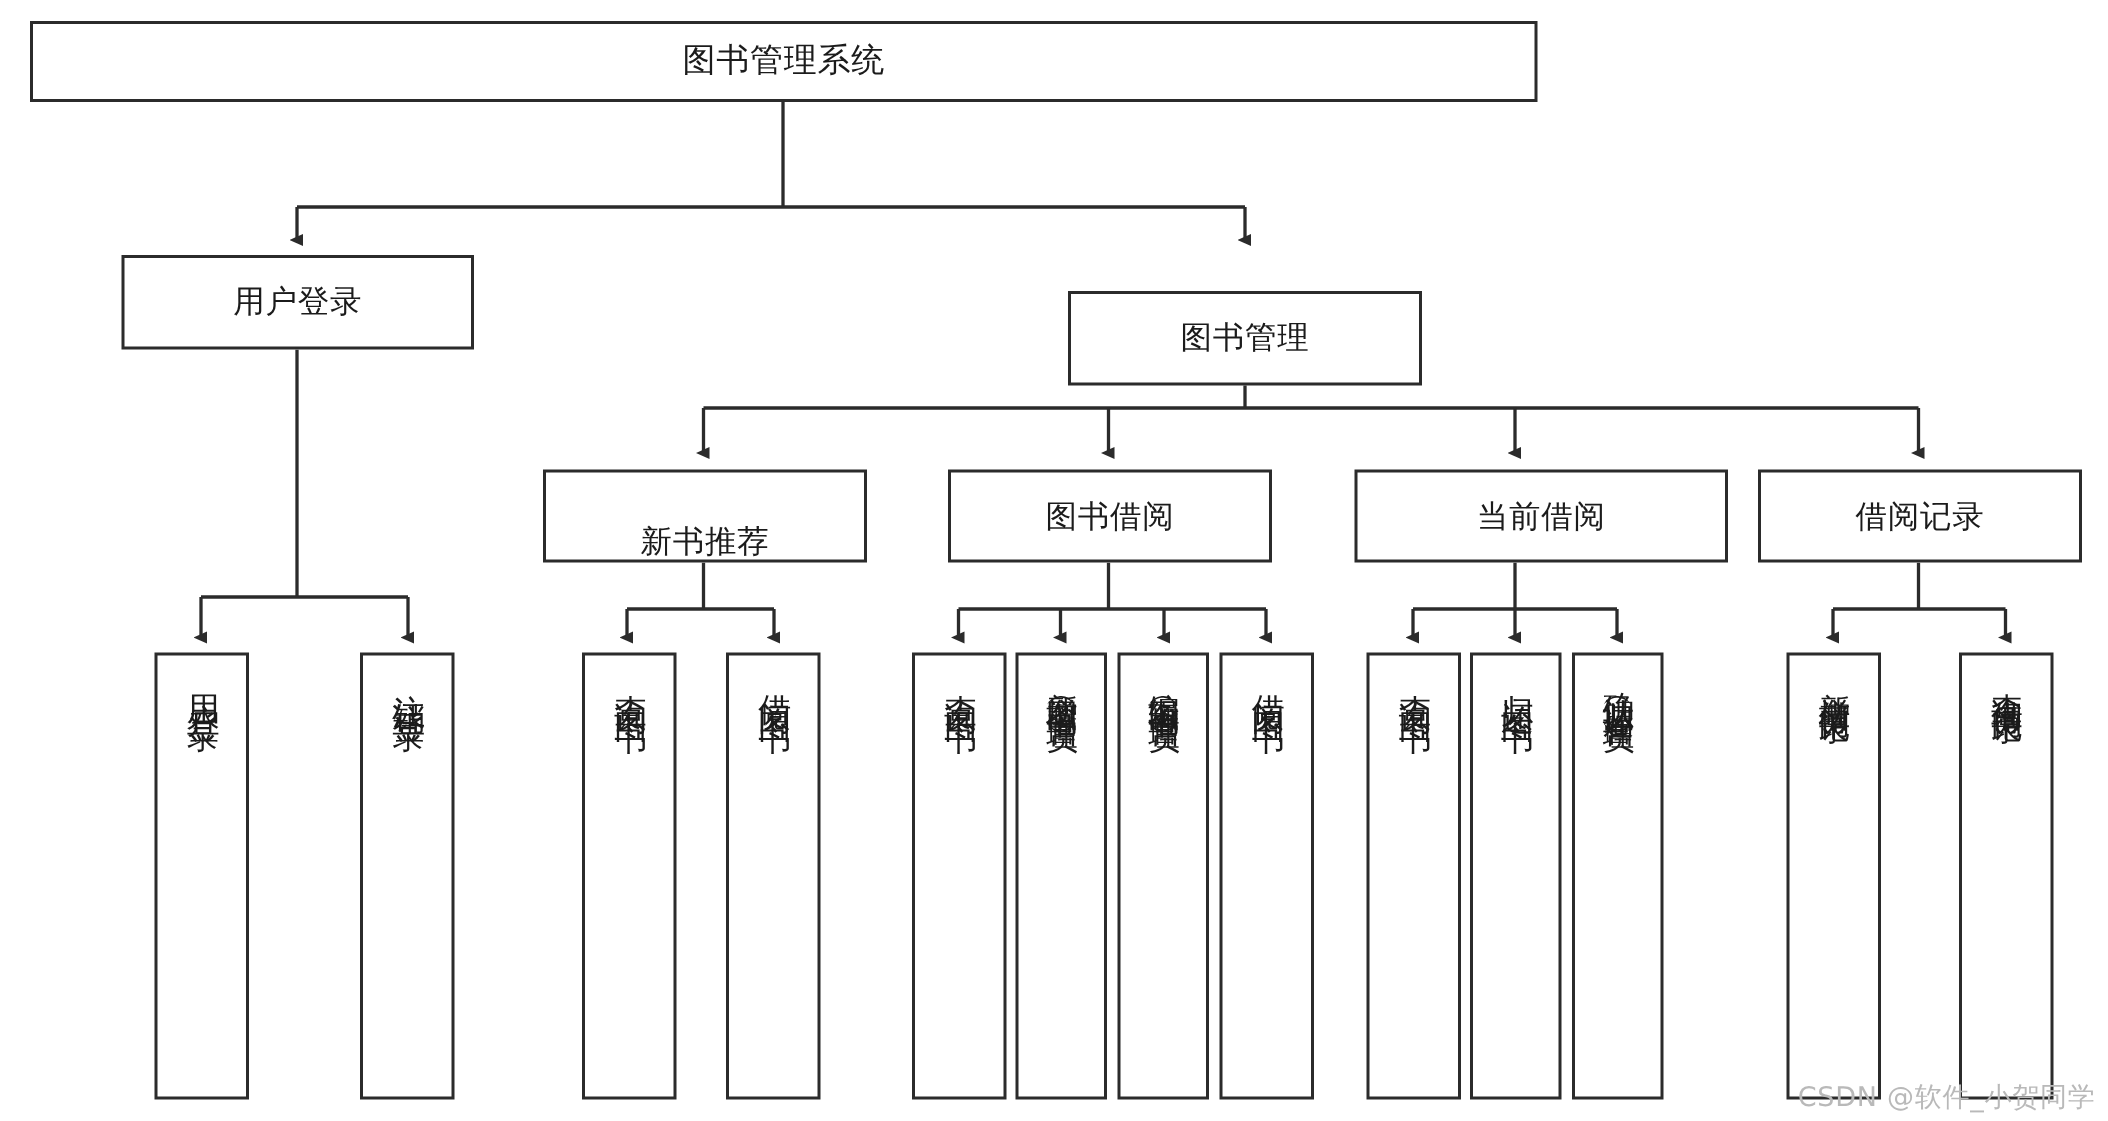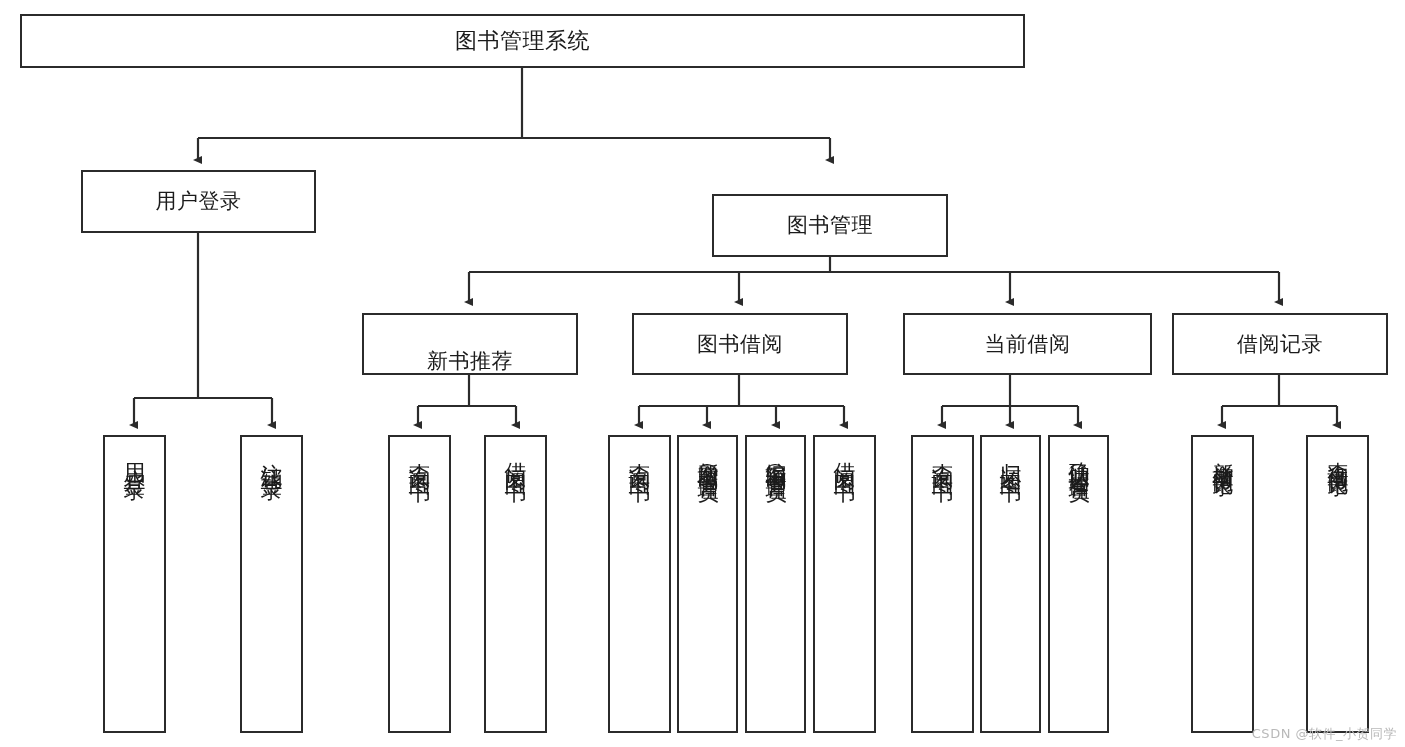--- a/index.html
+++ b/index.html
@@ -59,7 +59,7 @@
     position:absolute;
     right:8px;
     bottom:4px;
-    font-size:13px;
+    font-size:18px;
     color:#b9b9b9;
     white-space:nowrap;
     letter-spacing:0.5px;

